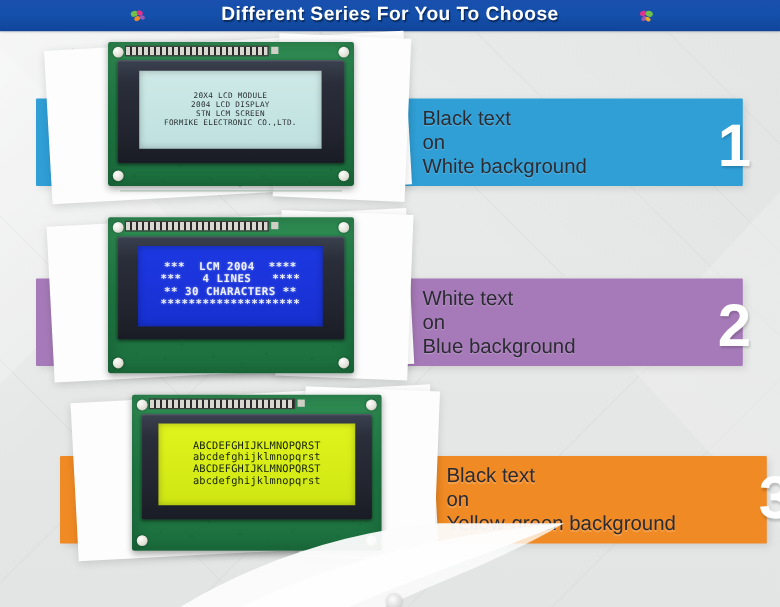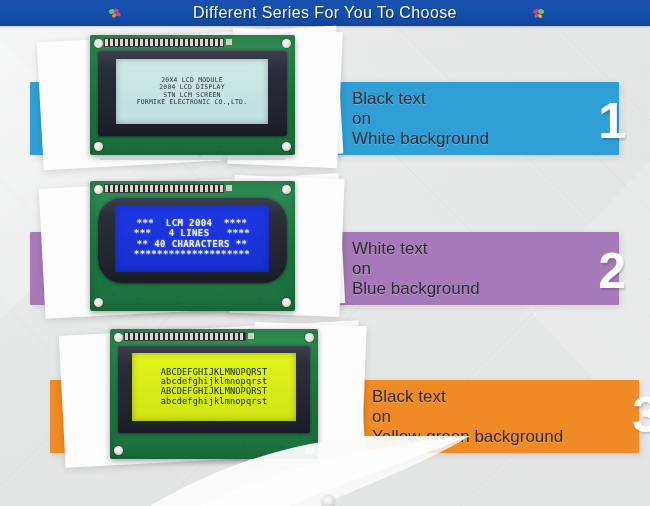--- a/index.html
+++ b/index.html
@@ -30,7 +30,7 @@
   .header-title{
     position:absolute;left:0;top:0;width:650px;height:26px;
     display:flex;align-items:center;justify-content:center;
-    color:#ffffff;font-size:16px;font-weight:normal;letter-spacing:.4px;
+    color:#ffffff;font-size:16px;font-weight:bold;letter-spacing:.4px;
     text-shadow:1px 1px 1px rgba(0,0,0,.45);
     font-family:"Liberation Sans",sans-serif;
   }

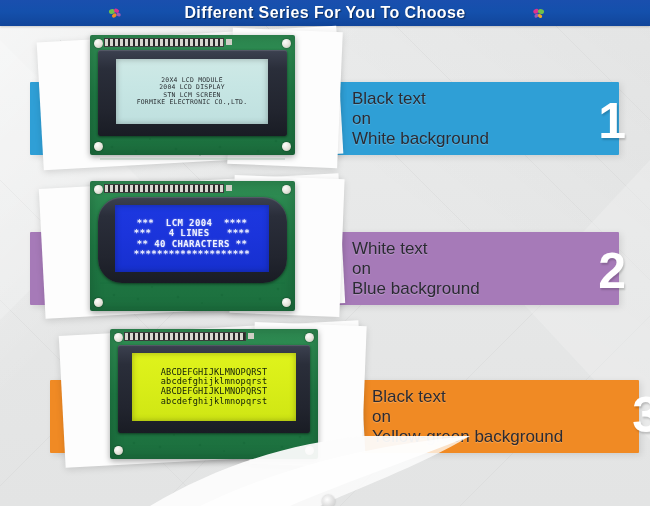--- a/index.html
+++ b/index.html
@@ -246,7 +246,7 @@
       <div class="screw" style="left:4px;bottom:4px;"></div>
       <div class="screw" style="right:4px;bottom:4px;"></div>
 
-      <div class="bezel" style="left:8px;top:16px;width:189px;height:86px;border-radius:24px;">
+      <div class="bezel" style="left:8px;top:16px;width:189px;height:86px;">
         <div class="glass glass-blue" style="left:17px;top:8px;width:154px;height:67px;">
           <div class="lcdtext">
             <div>***  LCM 2004  ****</div>

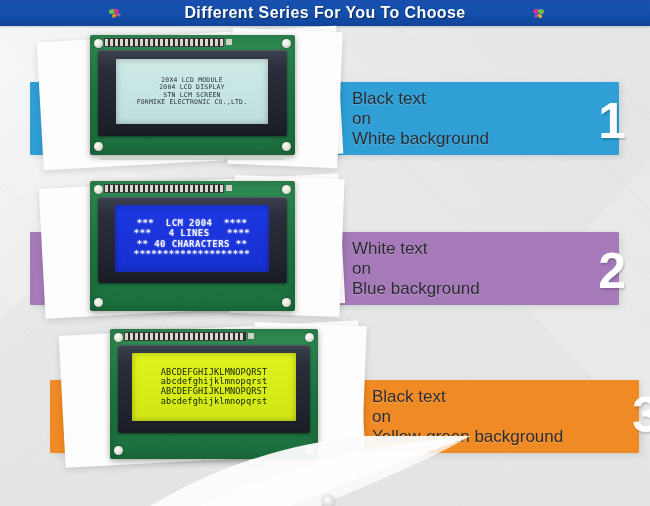--- a/index.html
+++ b/index.html
@@ -251,7 +251,7 @@
           <div class="lcdtext">
             <div>***  LCM 2004  ****</div>
             <div>***   4 LINES   ****</div>
-            <div>** 40 CHARACTERS **</div>
+            <div>** 30 CHARACTERS **</div>
             <div>********************</div>
           </div>
         </div>

